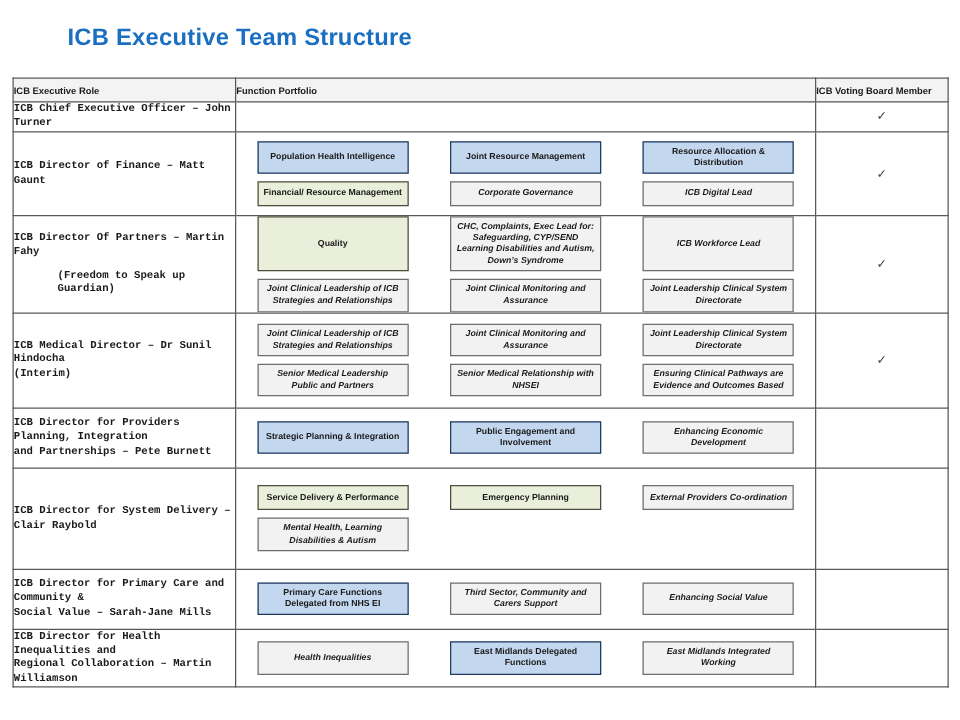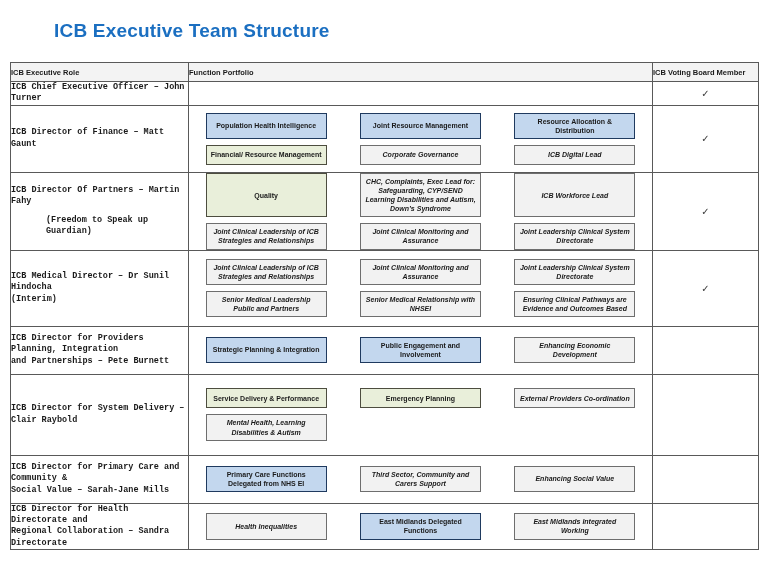--- a/index.html
+++ b/index.html
@@ -187,7 +187,7 @@
         </tr>
         <tr>
           <td class="role-cell">
-            <div>ICB Director for Health Directorate and</div>
+            <div>ICB Director for Health Inequalities and</div>
             <div>Regional Collaboration – Sandra Directorate</div>
           </td>
           <td class="portfolio-cell">

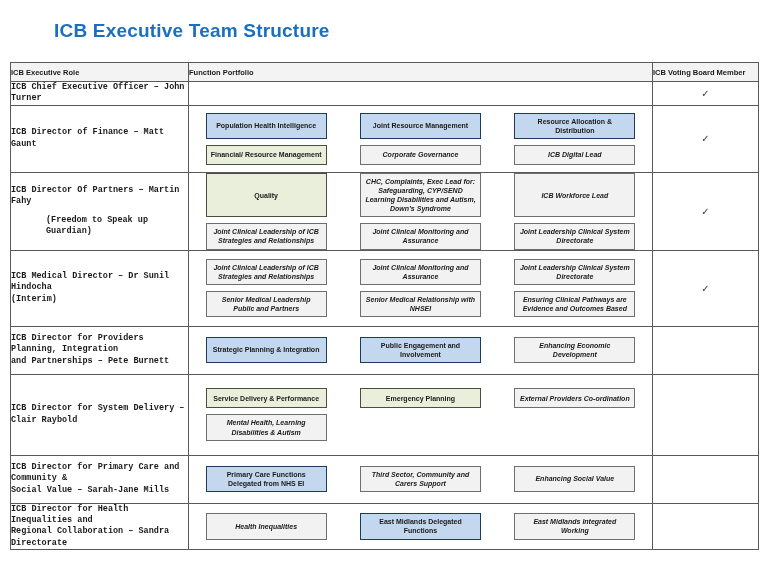--- a/index.html
+++ b/index.html
@@ -188,7 +188,7 @@
         <tr>
           <td class="role-cell">
             <div>ICB Director for Health Inequalities and</div>
-            <div>Regional Collaboration – Sandra Directorate</div>
+            <div>Regional Collaboration – Martin Williamson</div>
           </td>
           <td class="portfolio-cell">
             <div class="portfolio-grid">

